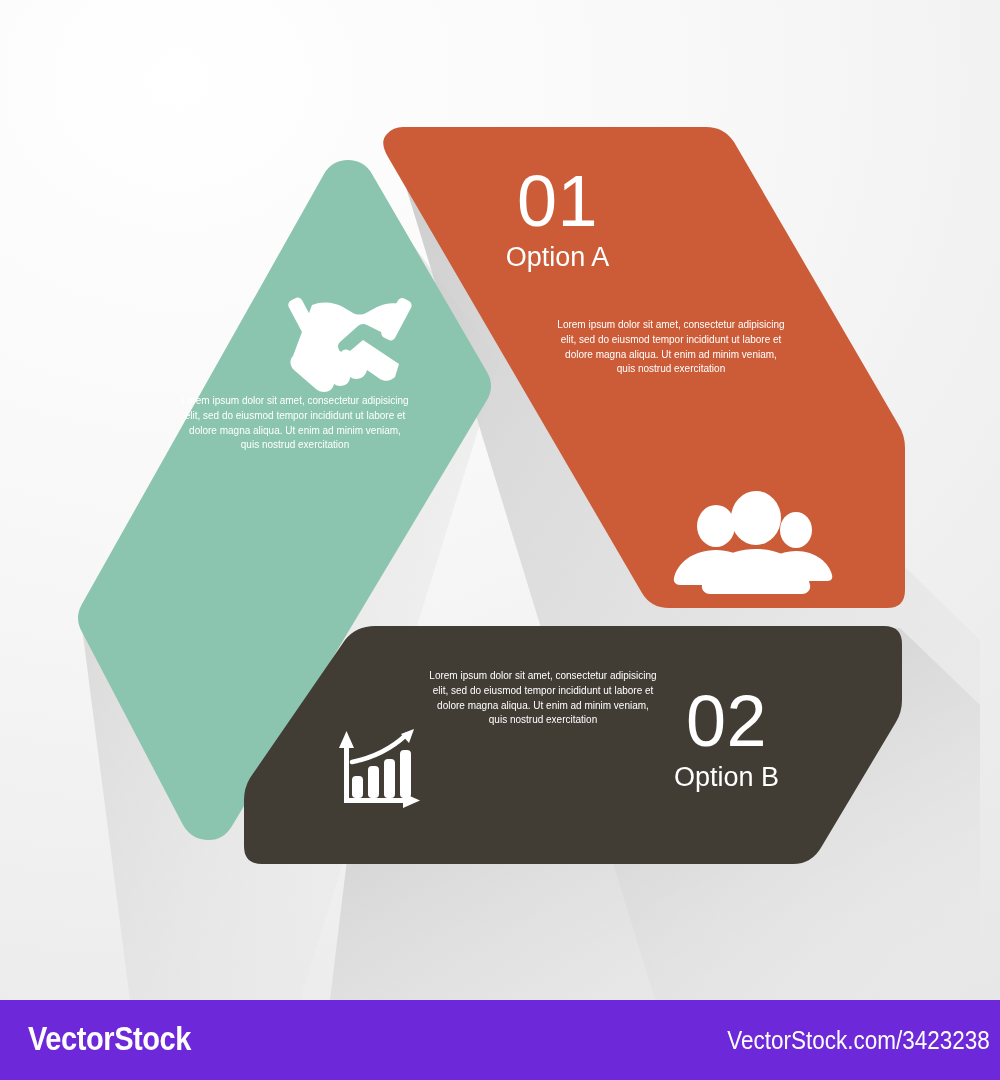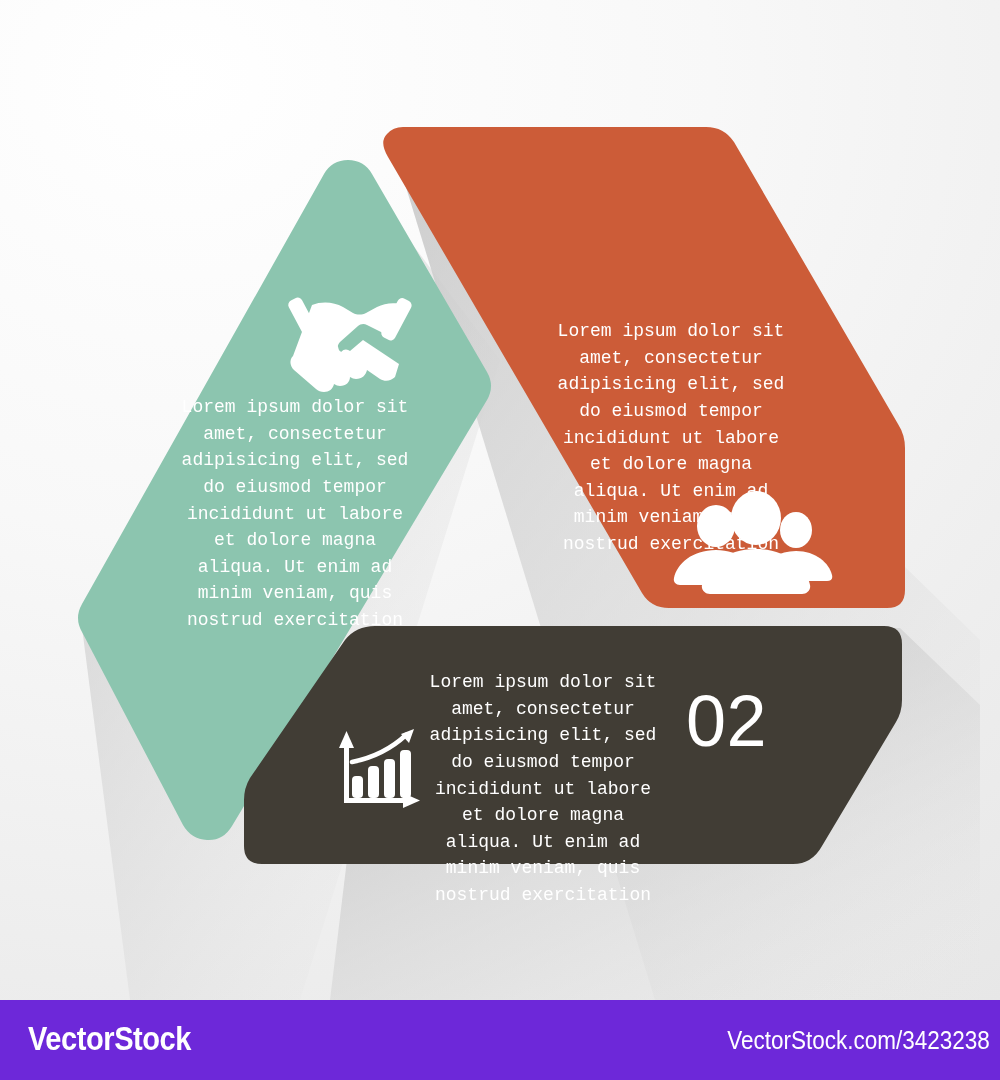--- a/index.html
+++ b/index.html
@@ -225,6 +225,10 @@
       </g>
     </svg>
 
+    <div class="txt" id="p1-head">
+      <div class="num">01</div>
+      <div class="opt">Option A</div>
+    </div>
     <div class="txt body" id="p1-body">Lorem ipsum dolor sit amet, consectetur adipisicing elit, sed do eiusmod tempor incididunt ut labore et dolore magna aliqua. Ut enim ad minim veniam, quis nostrud exercitation</div>
 
     <div class="txt" id="p2-head">

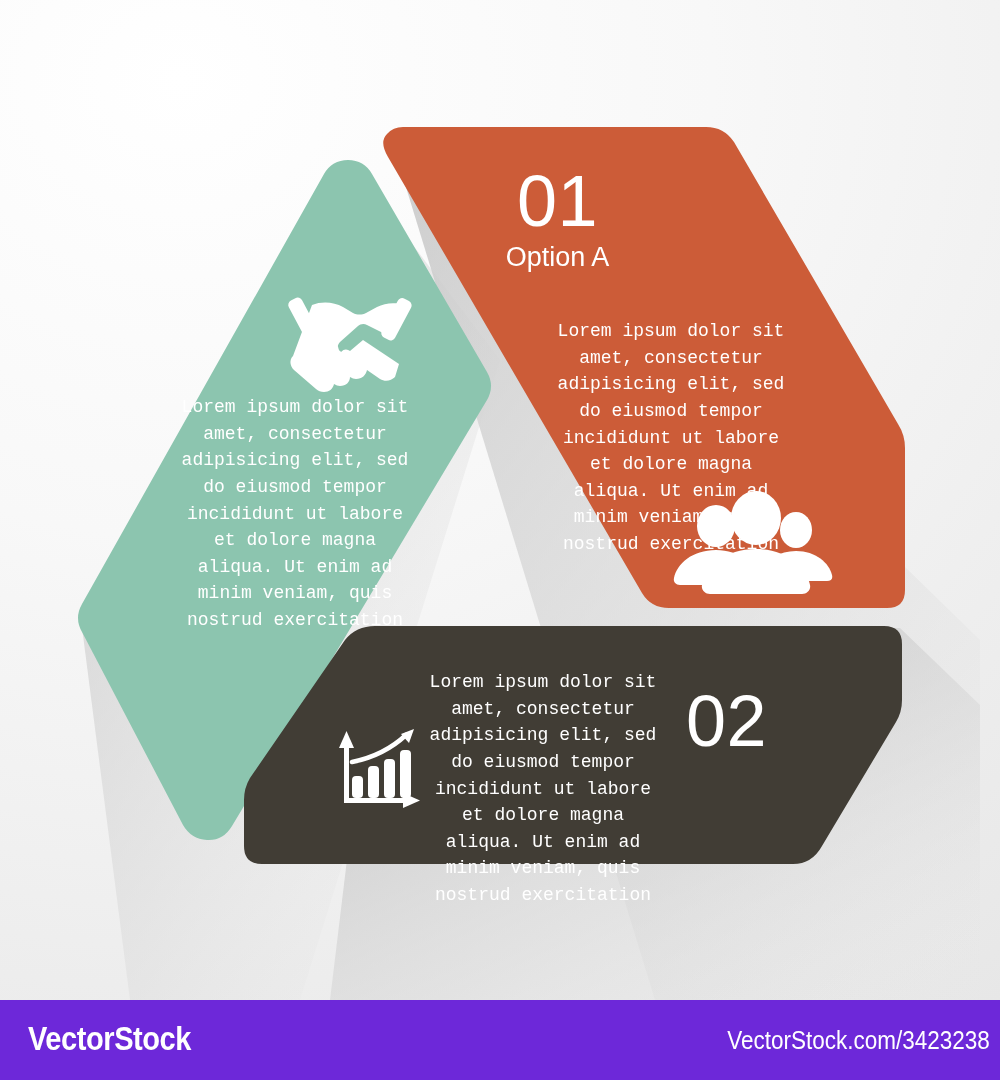--- a/index.html
+++ b/index.html
@@ -57,10 +57,9 @@
     margin-top: 4px;
   }
   .body {
-    font-size: 18px;
+    font-size: 10px;
     font-weight: 400;
     line-height: 1.48;
-    font-family: Liberation Mono, monospace;
   }
 
   

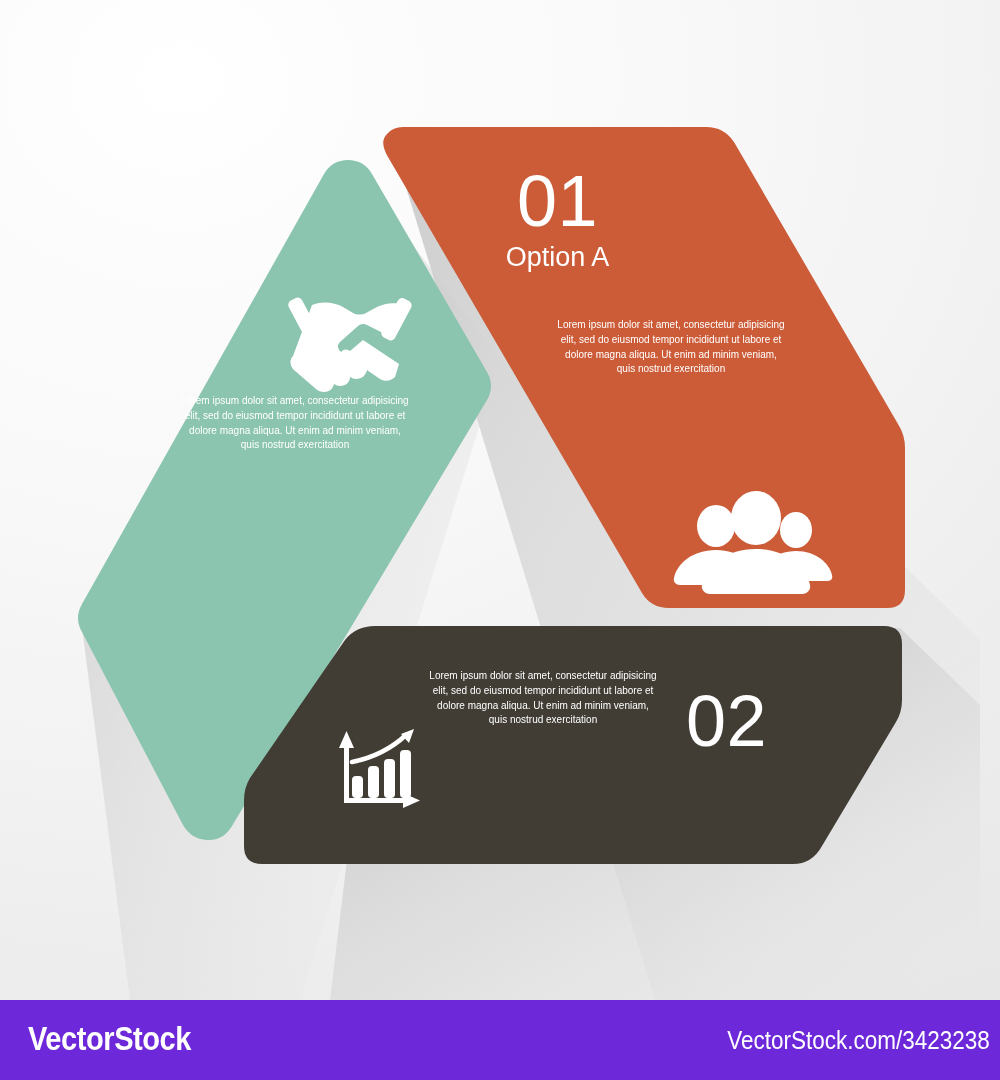--- a/index.html
+++ b/index.html
@@ -232,6 +232,7 @@
 
     <div class="txt" id="p2-head">
       <div class="num">02</div>
+      <div class="opt">Option B</div>
     </div>
     <div class="txt body" id="p2-body">Lorem ipsum dolor sit amet, consectetur adipisicing elit, sed do eiusmod tempor incididunt ut labore et dolore magna aliqua. Ut enim ad minim veniam, quis nostrud exercitation</div>
 

